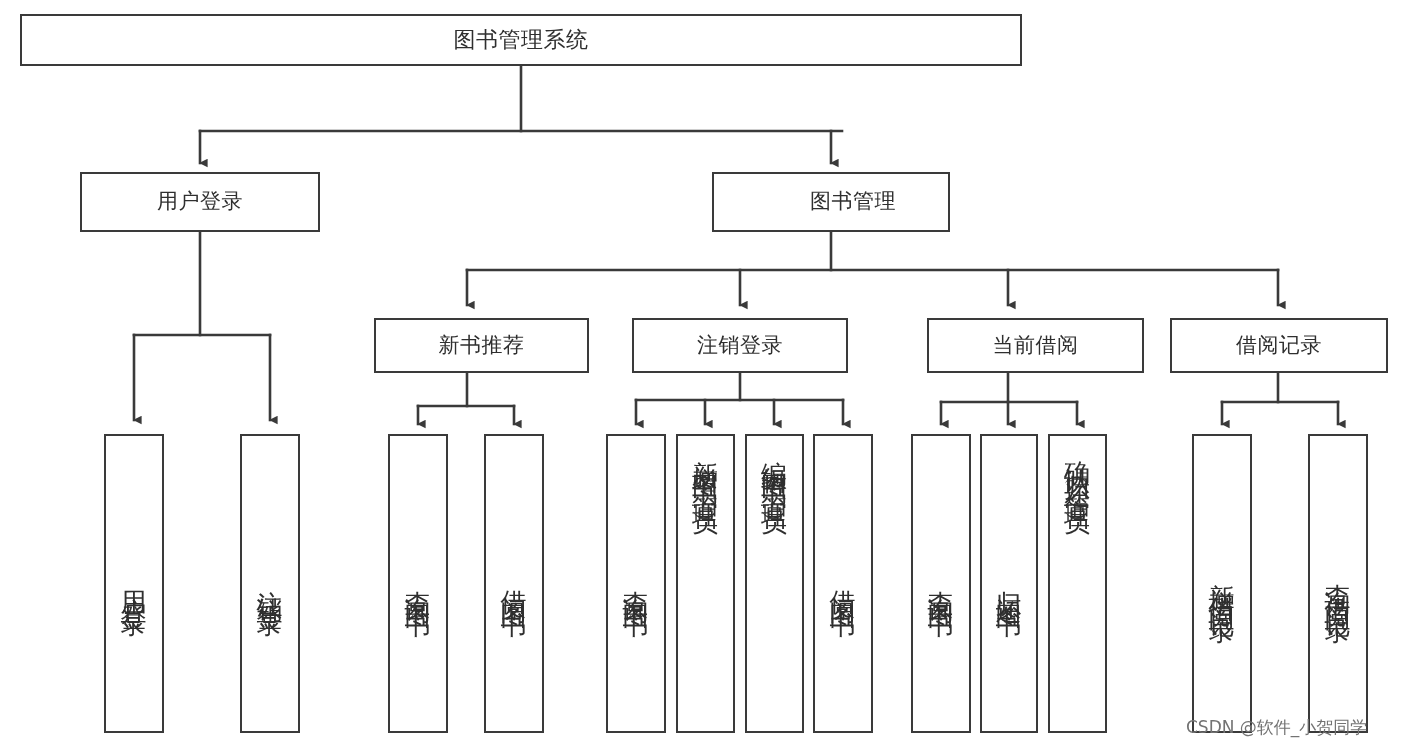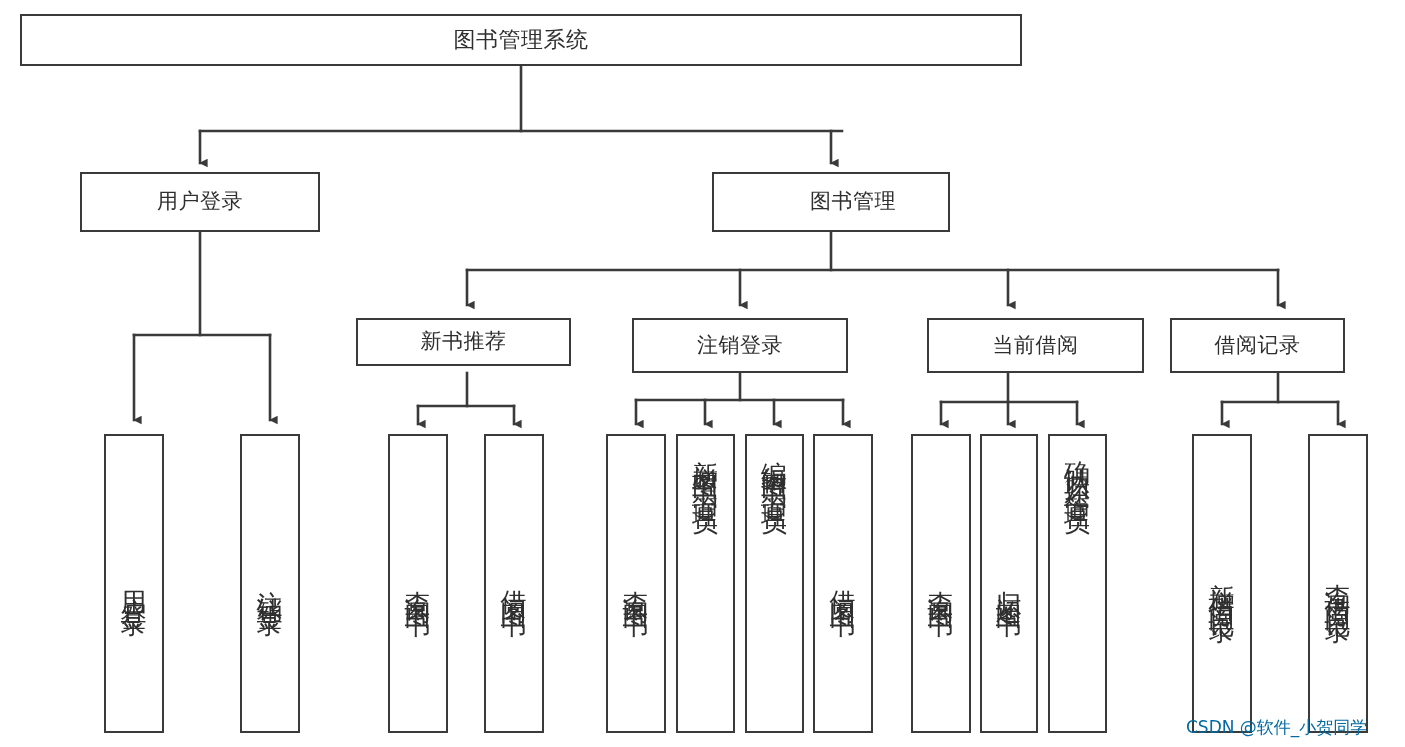--- a/index.html
+++ b/index.html
@@ -144,7 +144,7 @@
     <span class="label">图书管理</span>
   </div>
 
-  <div class="node h" style="left:356px;top:318px;width:215px;height:48px;">
+  <div class="node h" style="left:374px;top:318px;width:215px;height:55px;">
     <span class="label">新书推荐</span>
   </div>
 

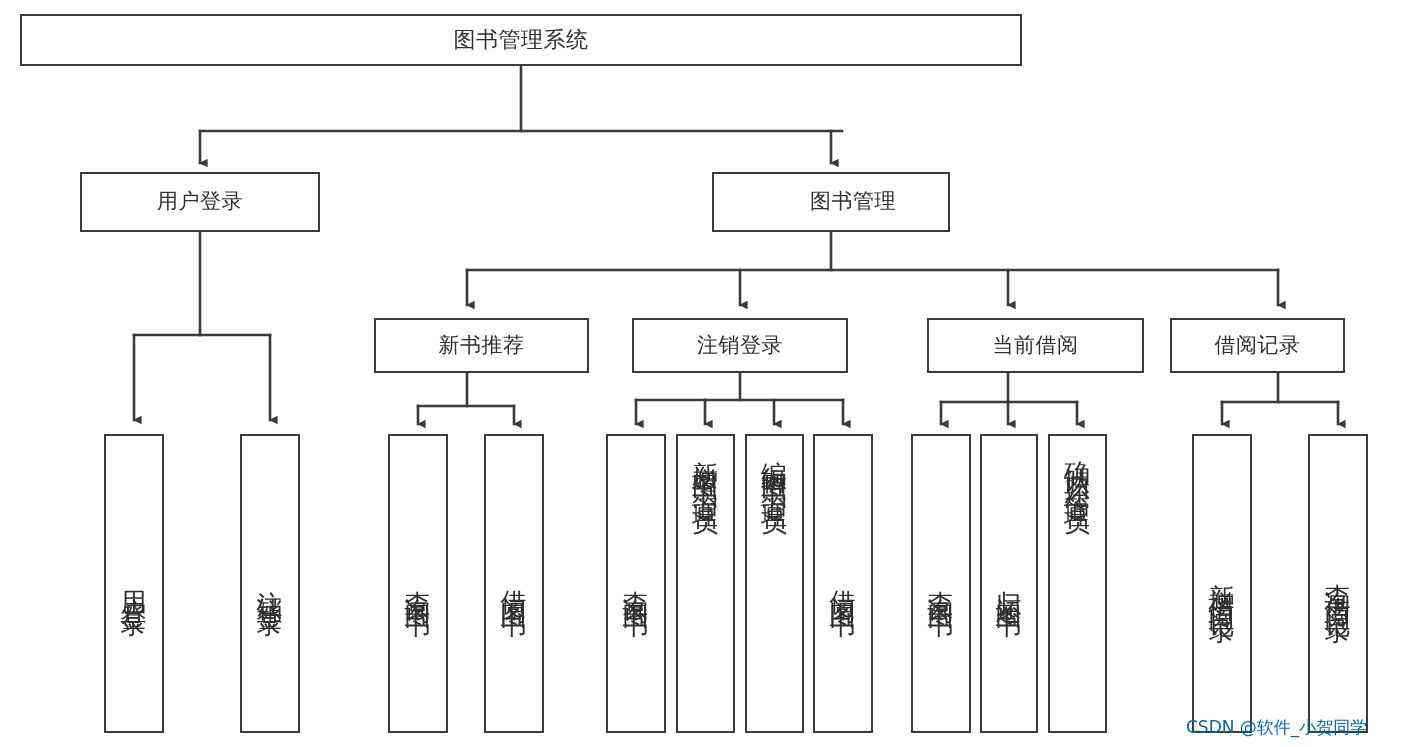--- a/index.html
+++ b/index.html
@@ -156,7 +156,7 @@
     <span class="label">当前借阅</span>
   </div>
 
-  <div class="node h" style="left:1170px;top:318px;width:175px;height:55px;">
+  <div class="node h" style="left:1170px;top:318px;width:218px;height:55px;">
     <span class="label">借阅记录</span>
   </div>
 

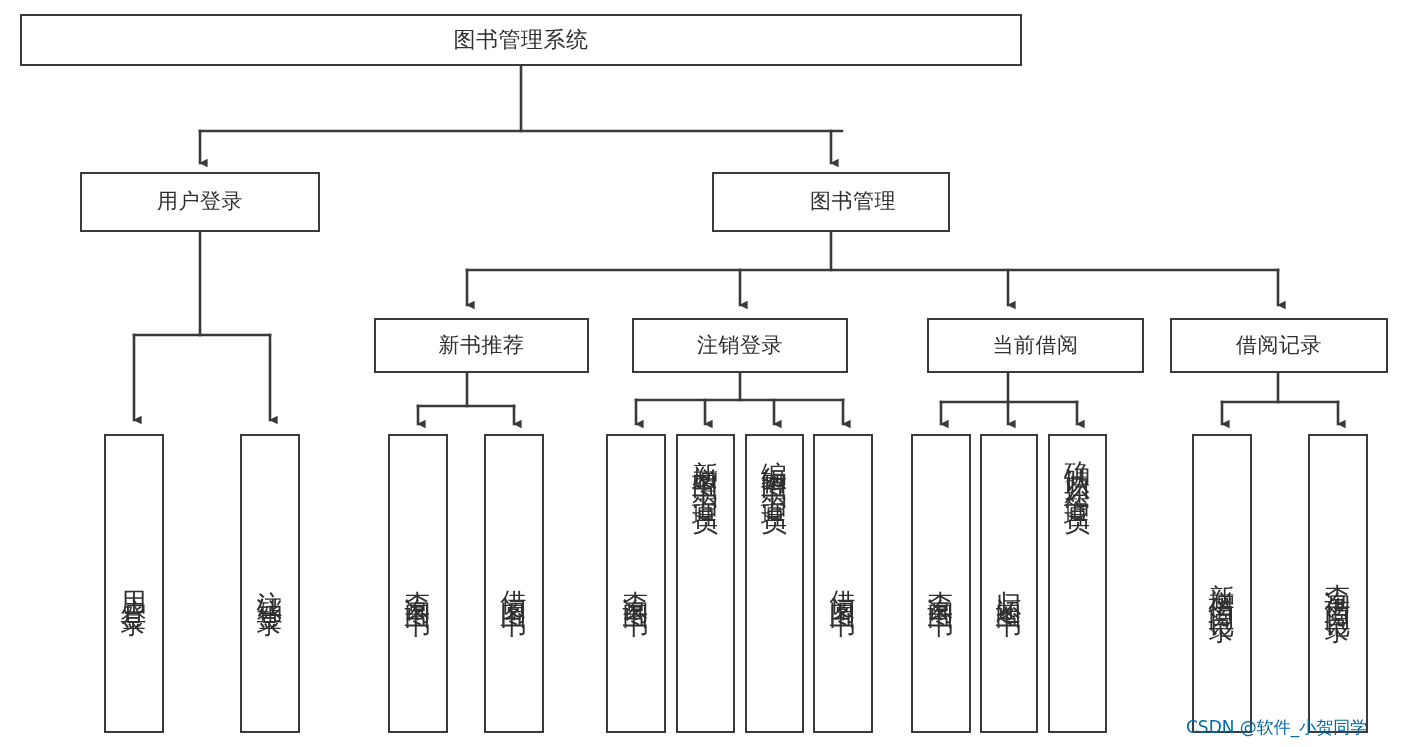--- a/index.html
+++ b/index.html
@@ -71,7 +71,7 @@
     left:1186px;
     top:716px;
     font-size:17px;
-    color:#0369a1;
+    color:#737373;
     white-space:nowrap;
     z-index:5;
     font-family:"DejaVu Sans","Liberation Sans",sans-serif;

